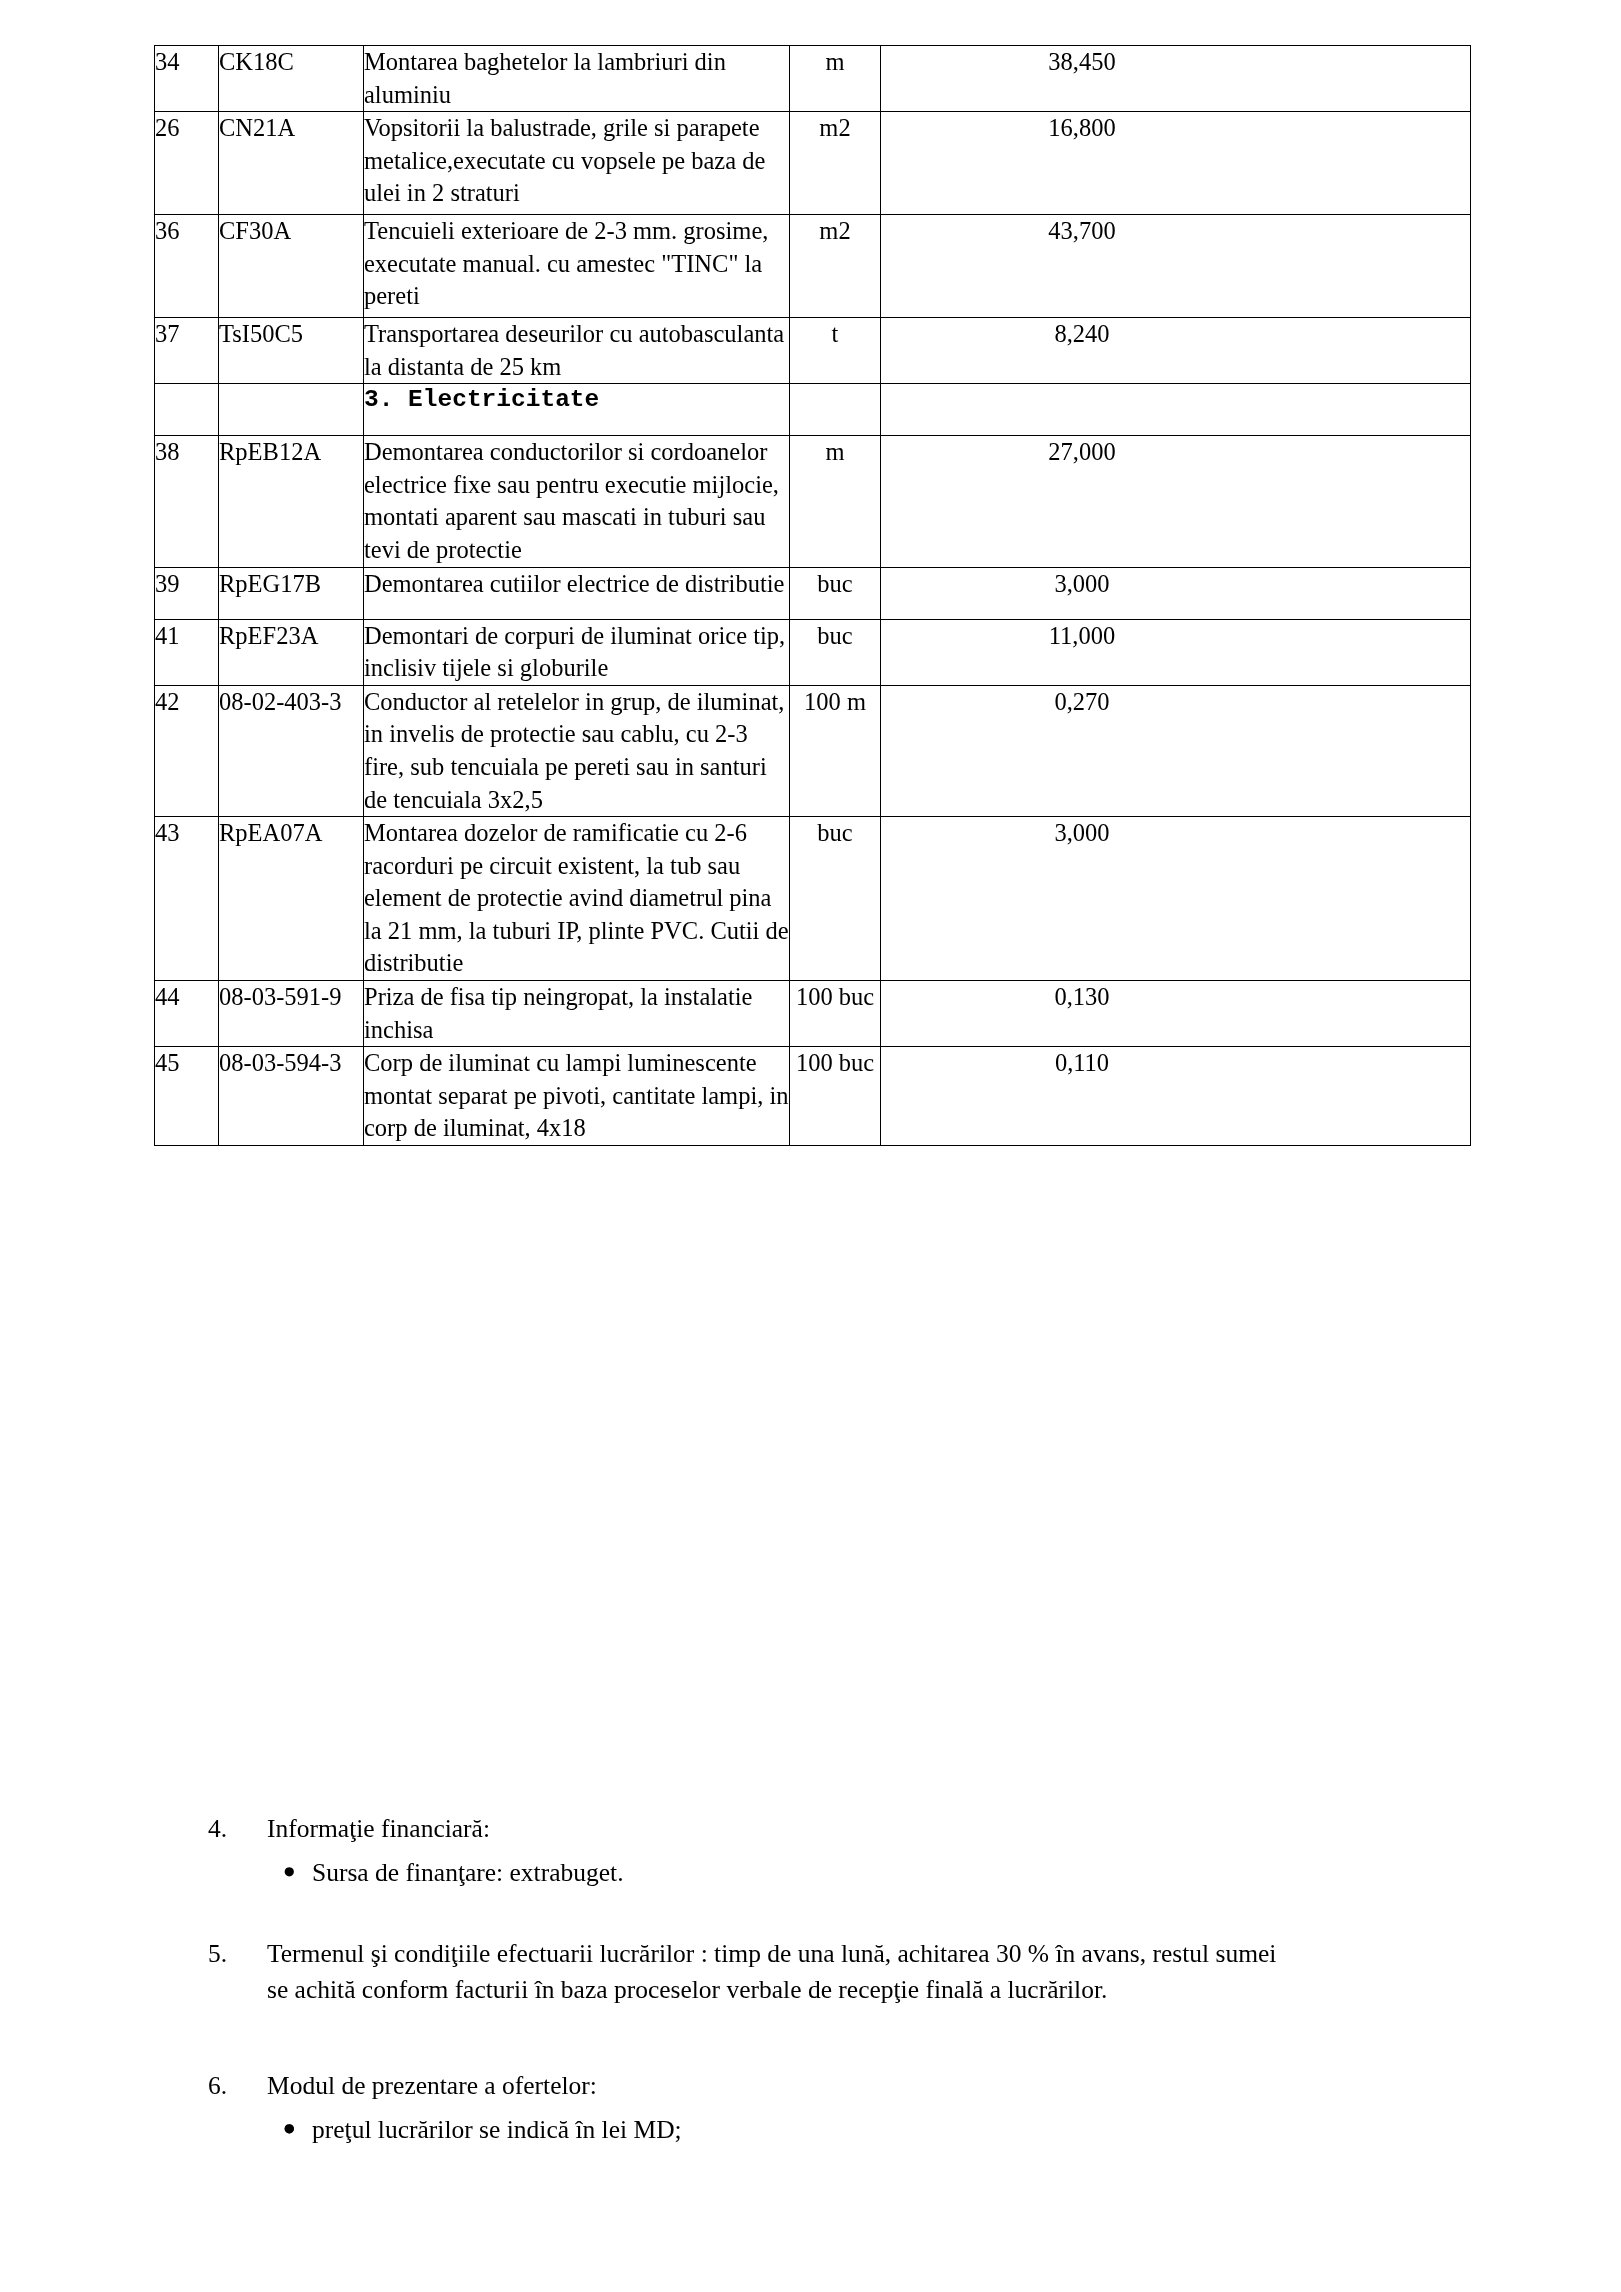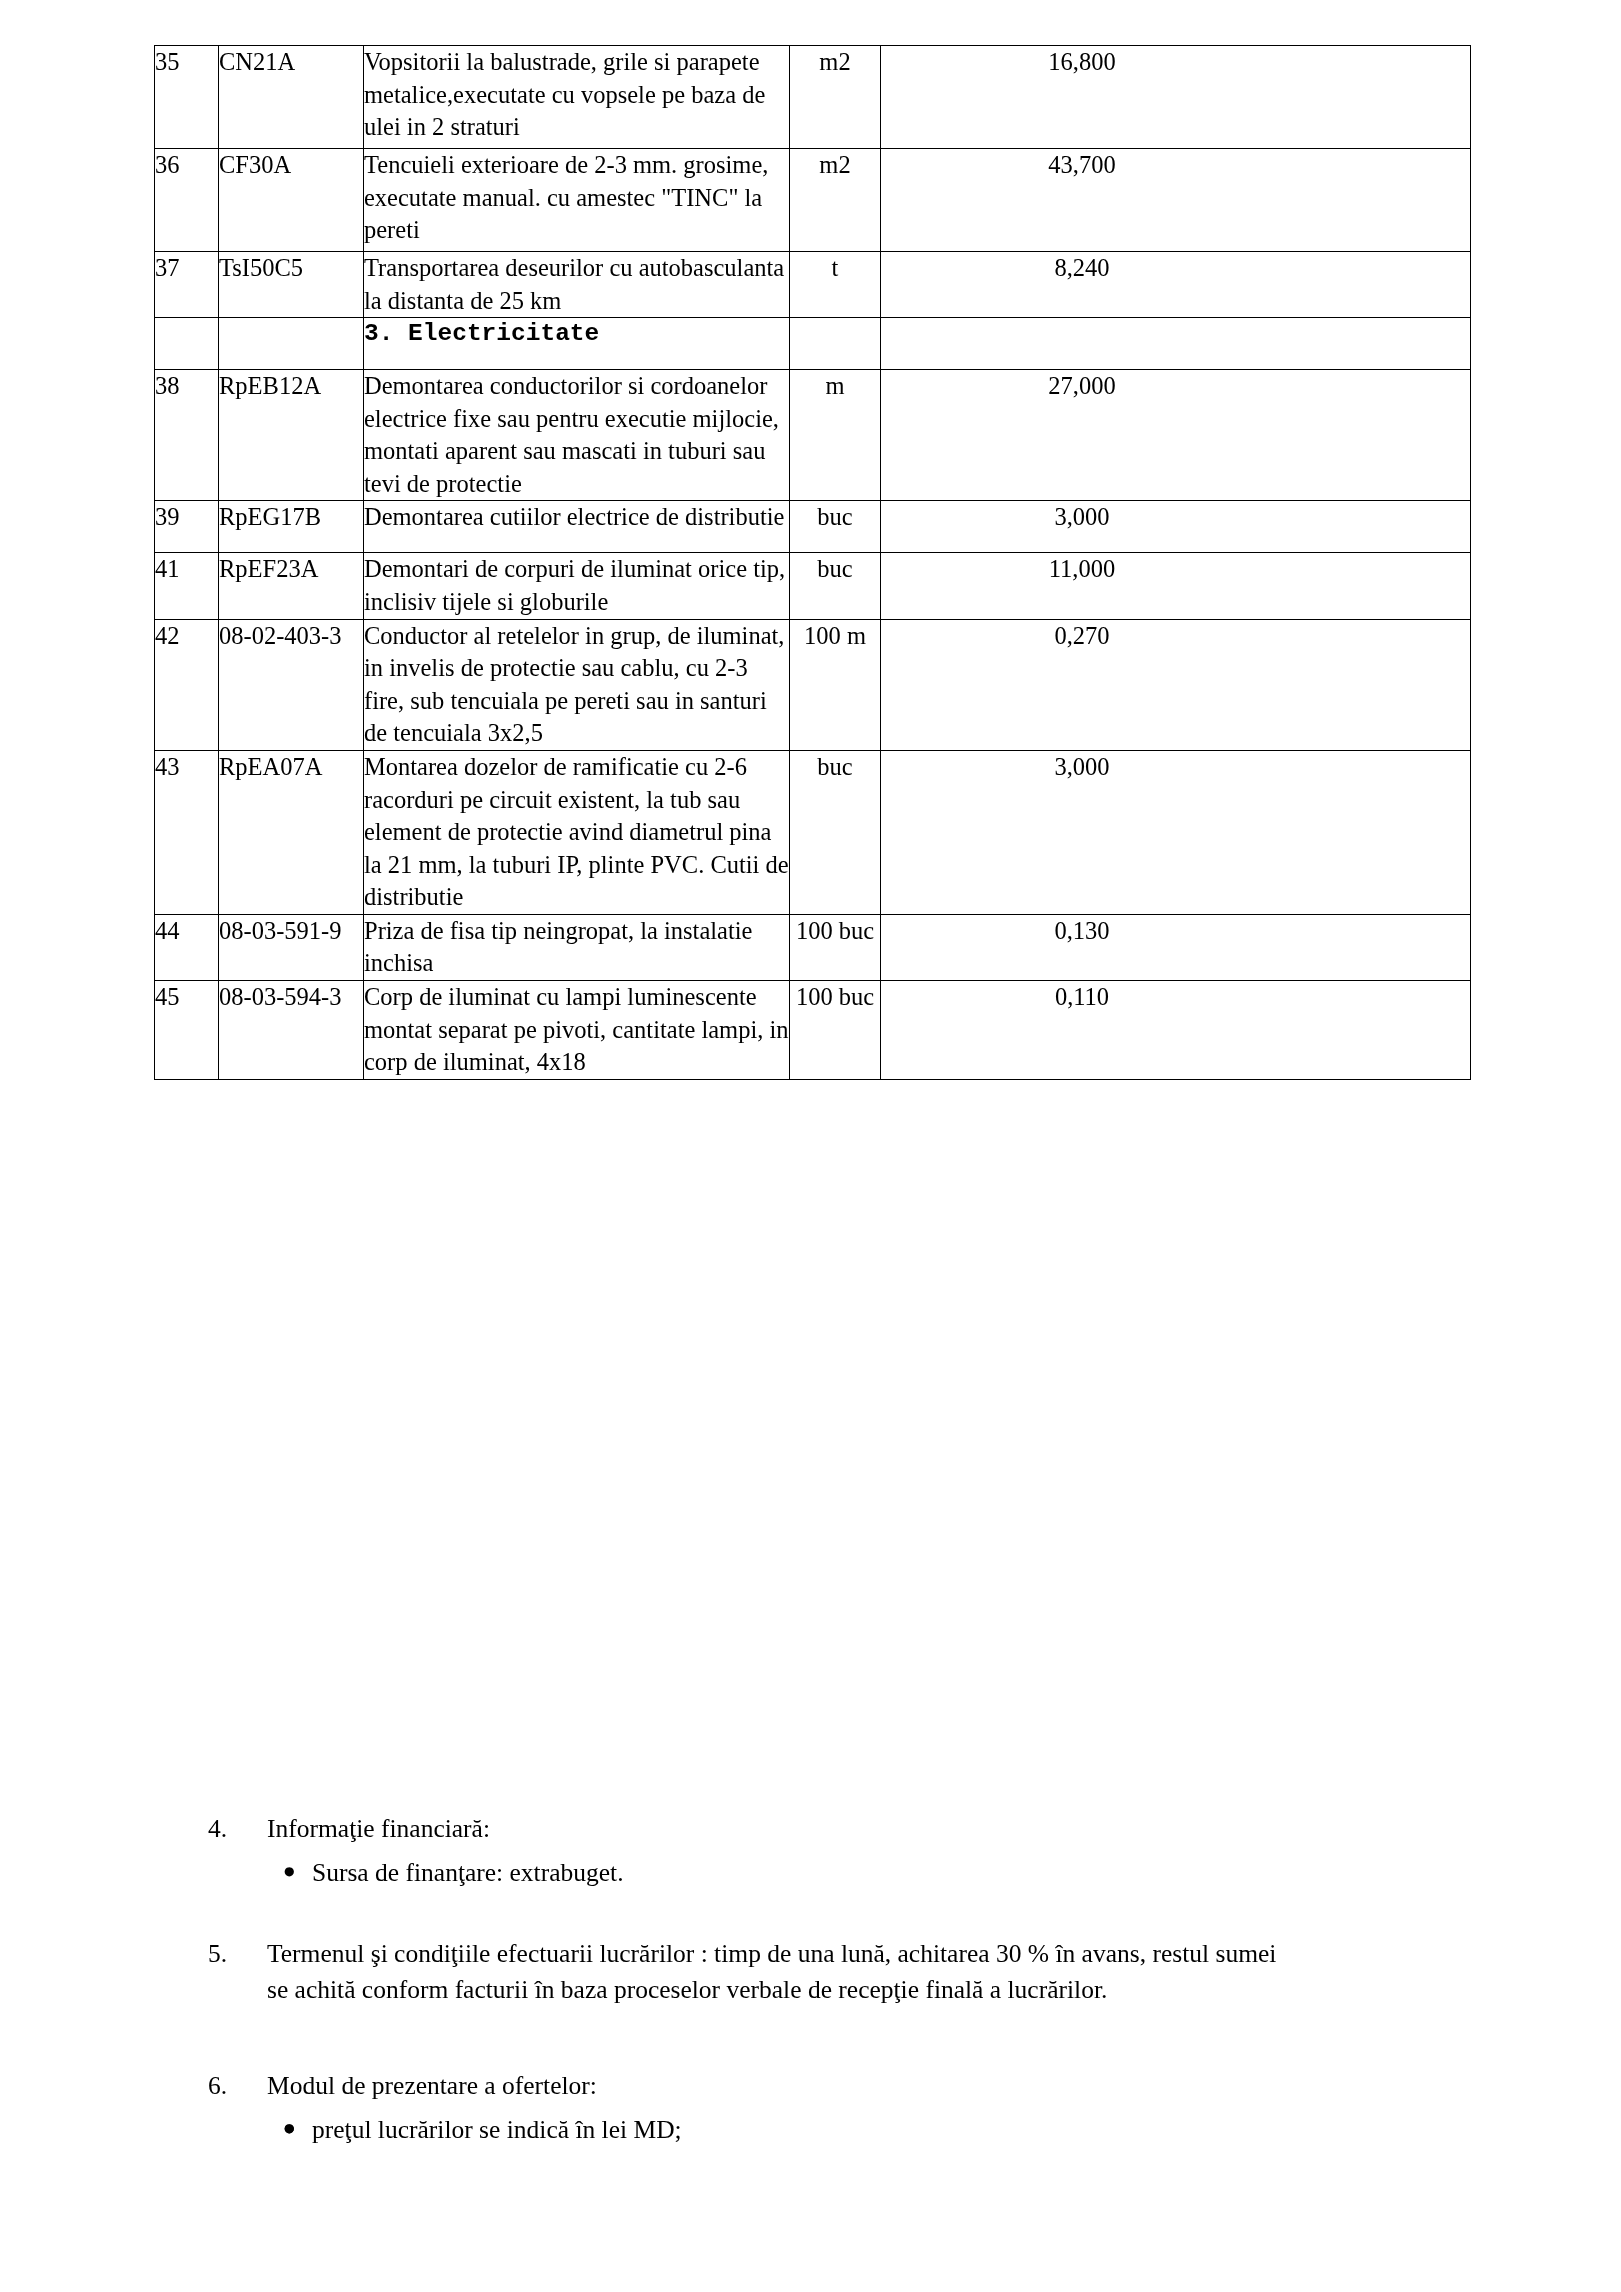--- a/index.html
+++ b/index.html
@@ -150,6 +150,15 @@
       </colgroup>
       <tbody>
 
+        <tr class="r-h1">
+          <td class="cell-nr">34</td>
+          <td class="cell-cod">CK18C</td>
+          <td class="cell-desc">Montarea baghetelor la lambriuri din aluminiu</td>
+          <td class="cell-um">m</td>
+          <td class="cell-qty">
+              <span class="qty-inner">38,450</span>
+            </td>
+        </tr>
 
         <tr class="r-h2">
           <td class="cell-nr">35</td>

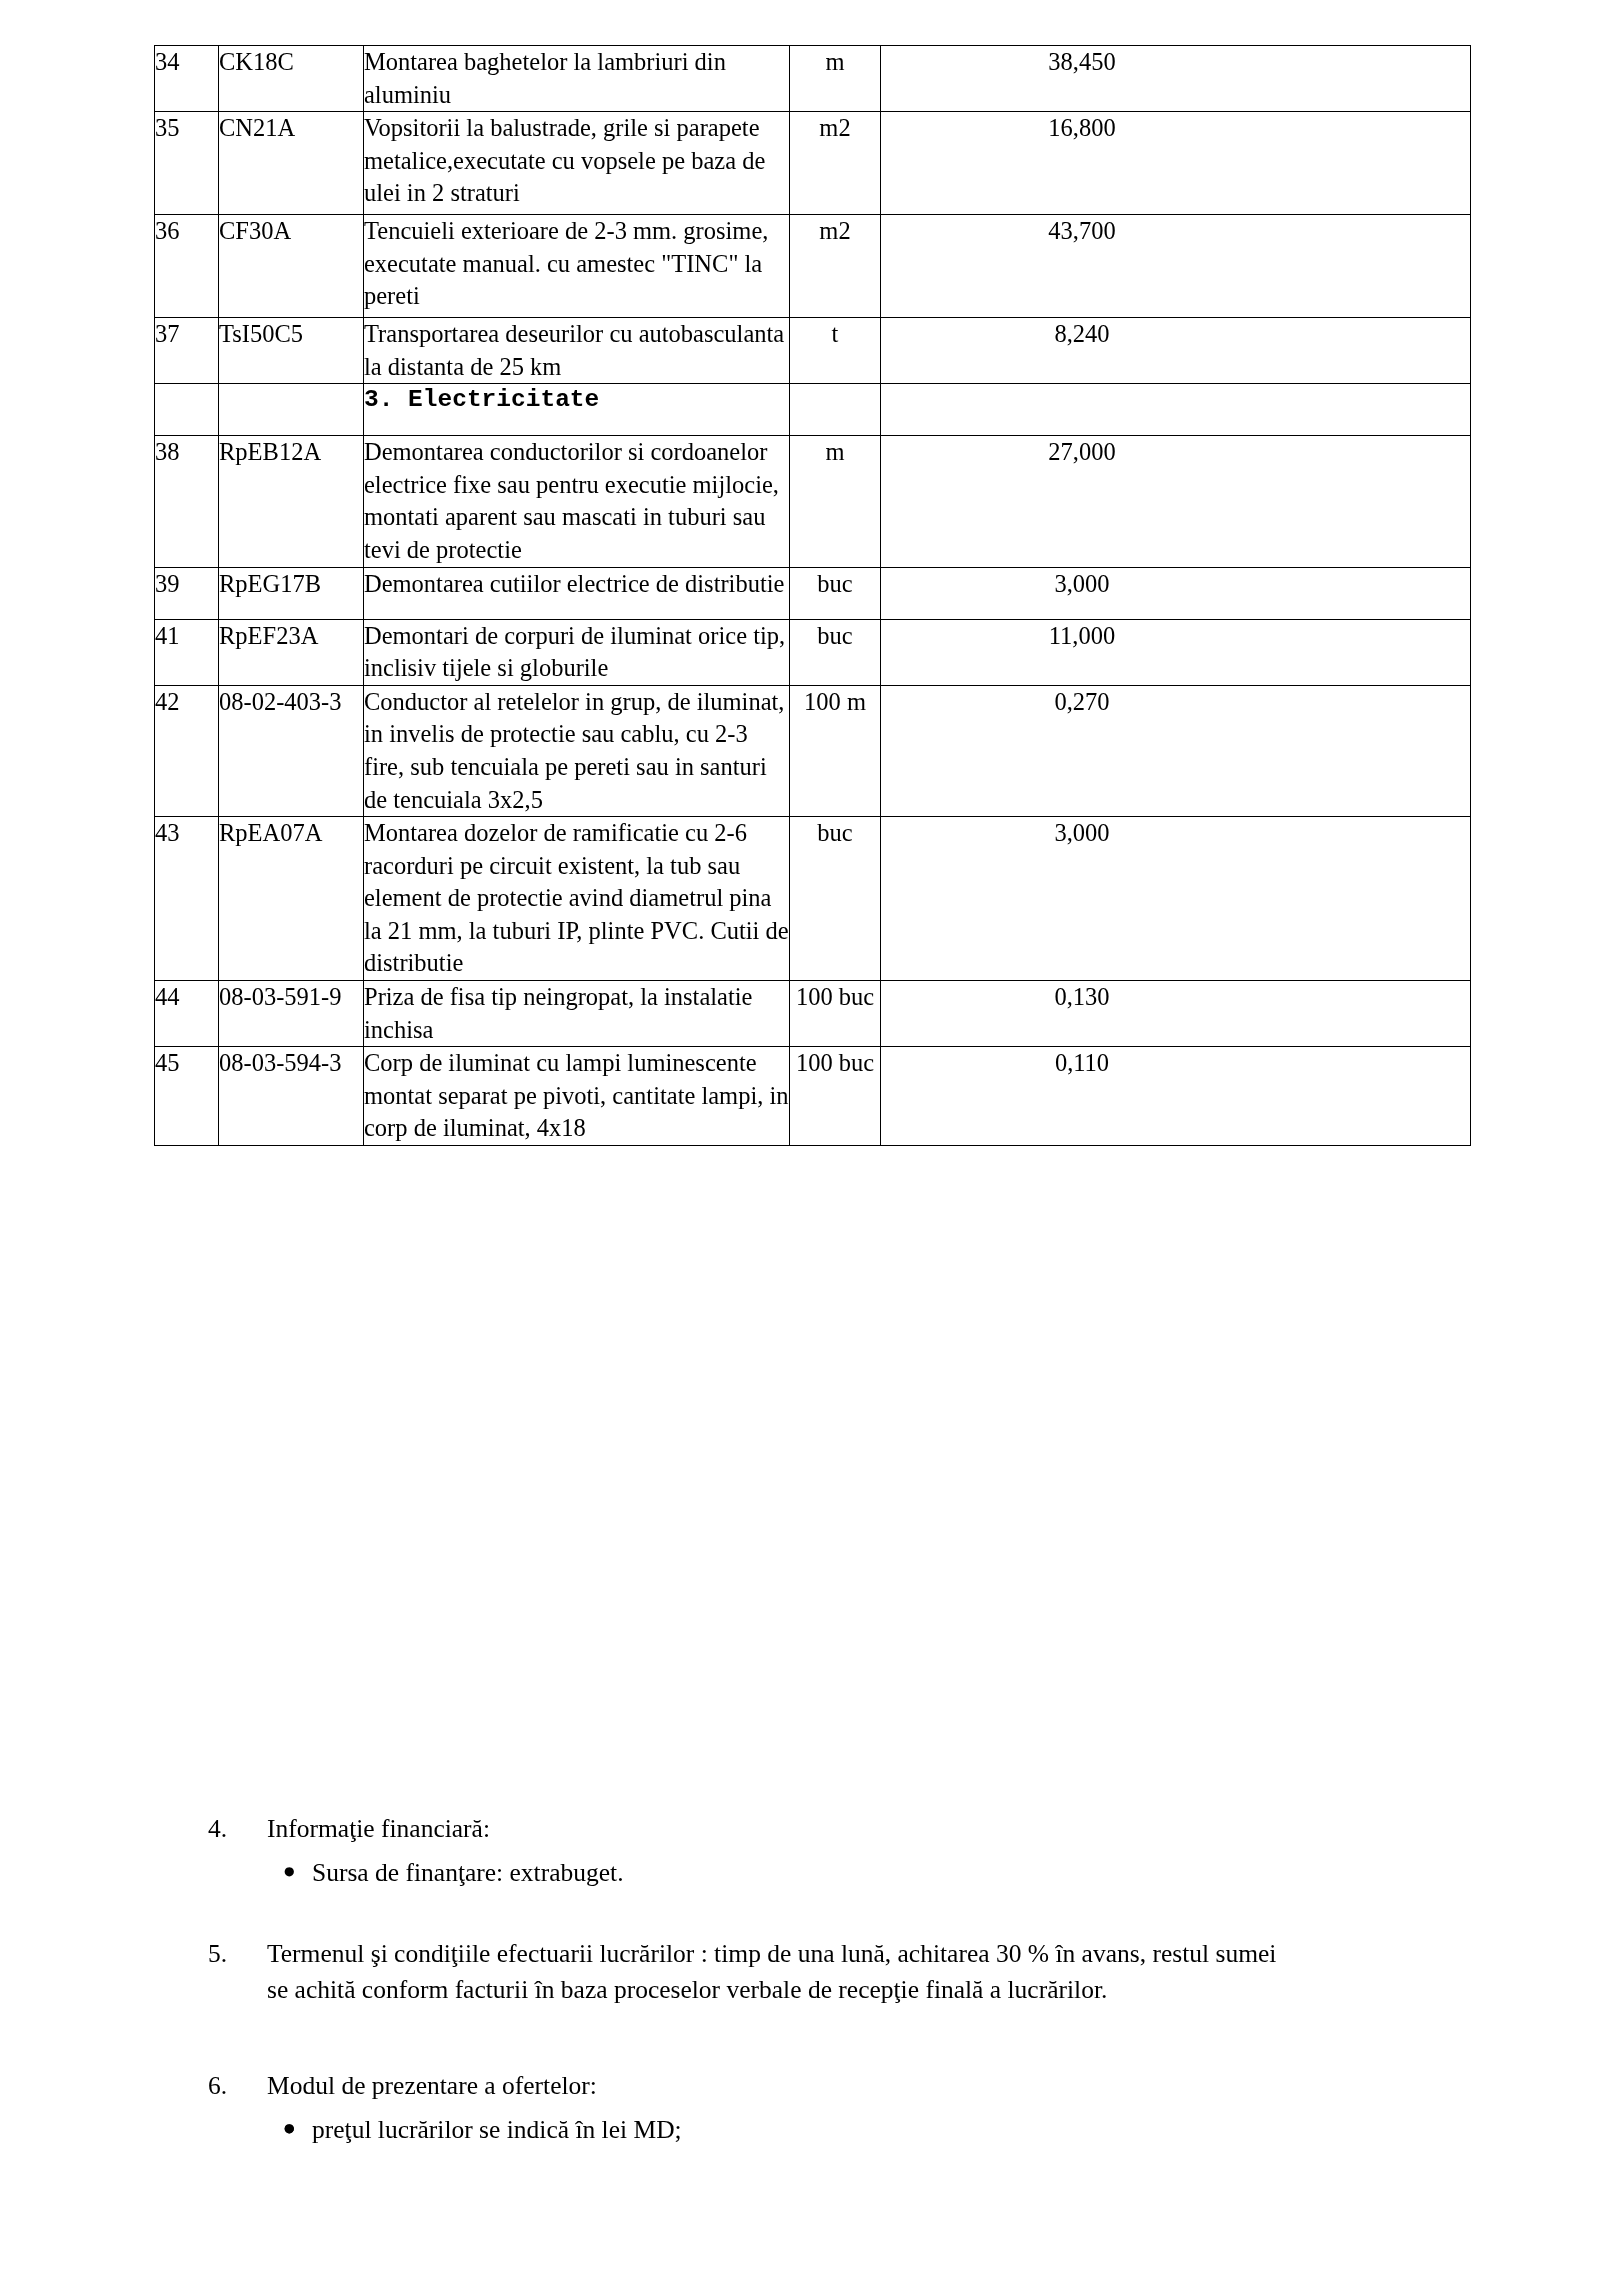--- a/index.html
+++ b/index.html
@@ -161,7 +161,7 @@
         </tr>
 
         <tr class="r-h2">
-          <td class="cell-nr">35</td>
+          <td class="cell-nr">26</td>
           <td class="cell-cod">CN21A</td>
           <td class="cell-desc">Vopsitorii la balustrade, grile si parapete metalice,executate cu  vopsele pe baza de ulei in 2 straturi</td>
           <td class="cell-um">m2</td>

